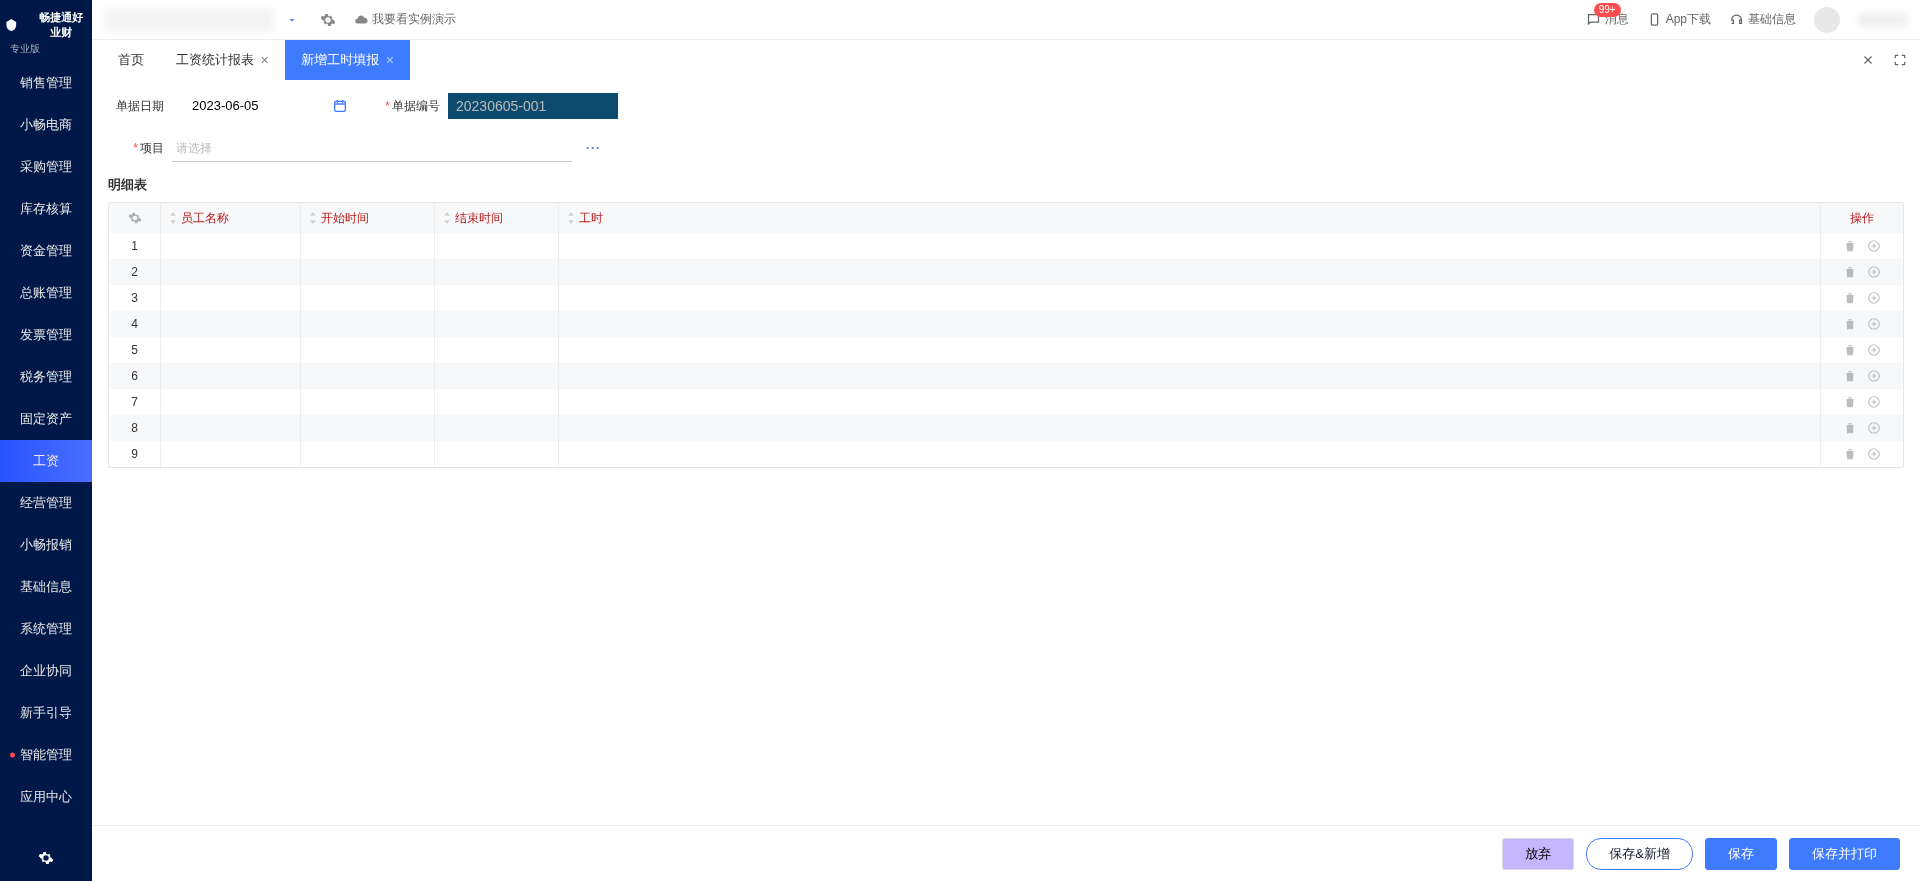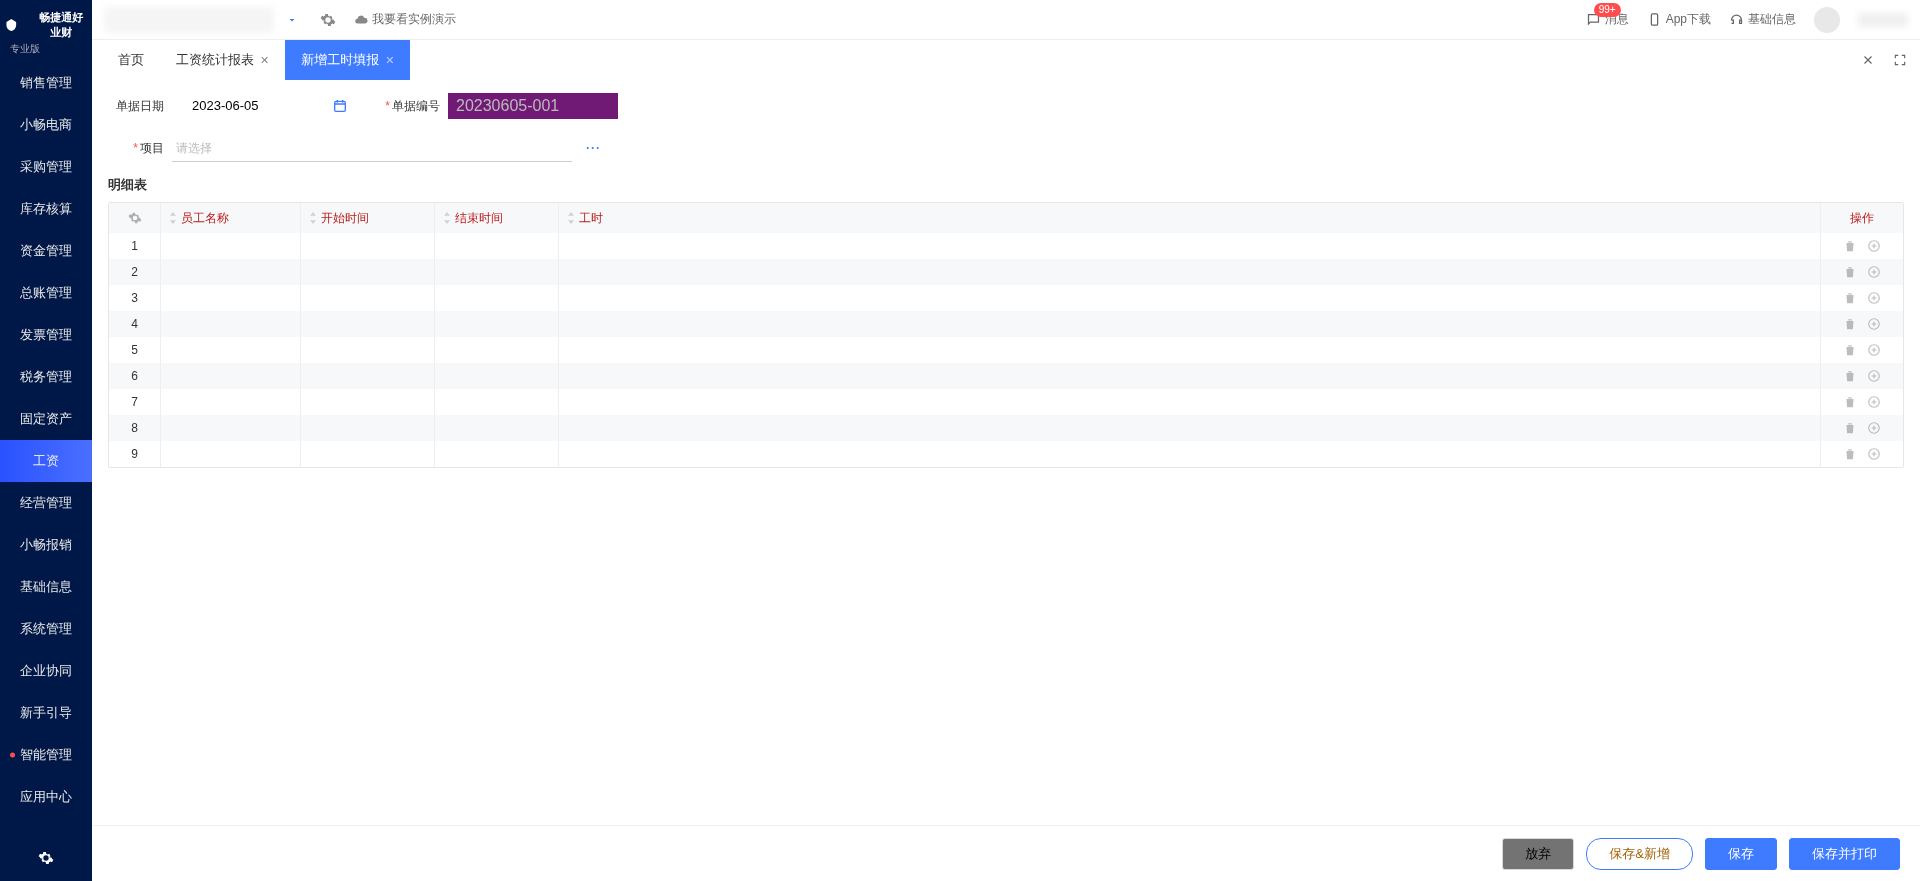--- a/index.html
+++ b/index.html
@@ -51,7 +51,7 @@
     .input-date { width: 130px; height: 28px; border: none; border-bottom: 1px solid transparent; font-size: 13px; padding: 0 4px; margin-left: 16px; }
     .date-wrap { display: flex; align-items: center; position: relative; width: 180px; }
     .date-icon { position: absolute; right: 4px; color: #3e7bff; }
-    .input-code { width: 170px; height: 26px; background: #701a75; border: none; font-size: 16px; color: #aaa; padding: 0 8px; }
+    .input-code { width: 170px; height: 26px; background: #0c4a6e; border: none; font-size: 14px; color: #aaa; padding: 0 8px; }
     .input-project { width: 400px; height: 28px; border: none; border-bottom: 1px solid #ccc; font-size: 12px; padding: 0 4px; }
     .ellipsis-btn { color: #3e7bff; cursor: pointer; font-weight: bold; margin-left: 6px; letter-spacing: 1px; }
     

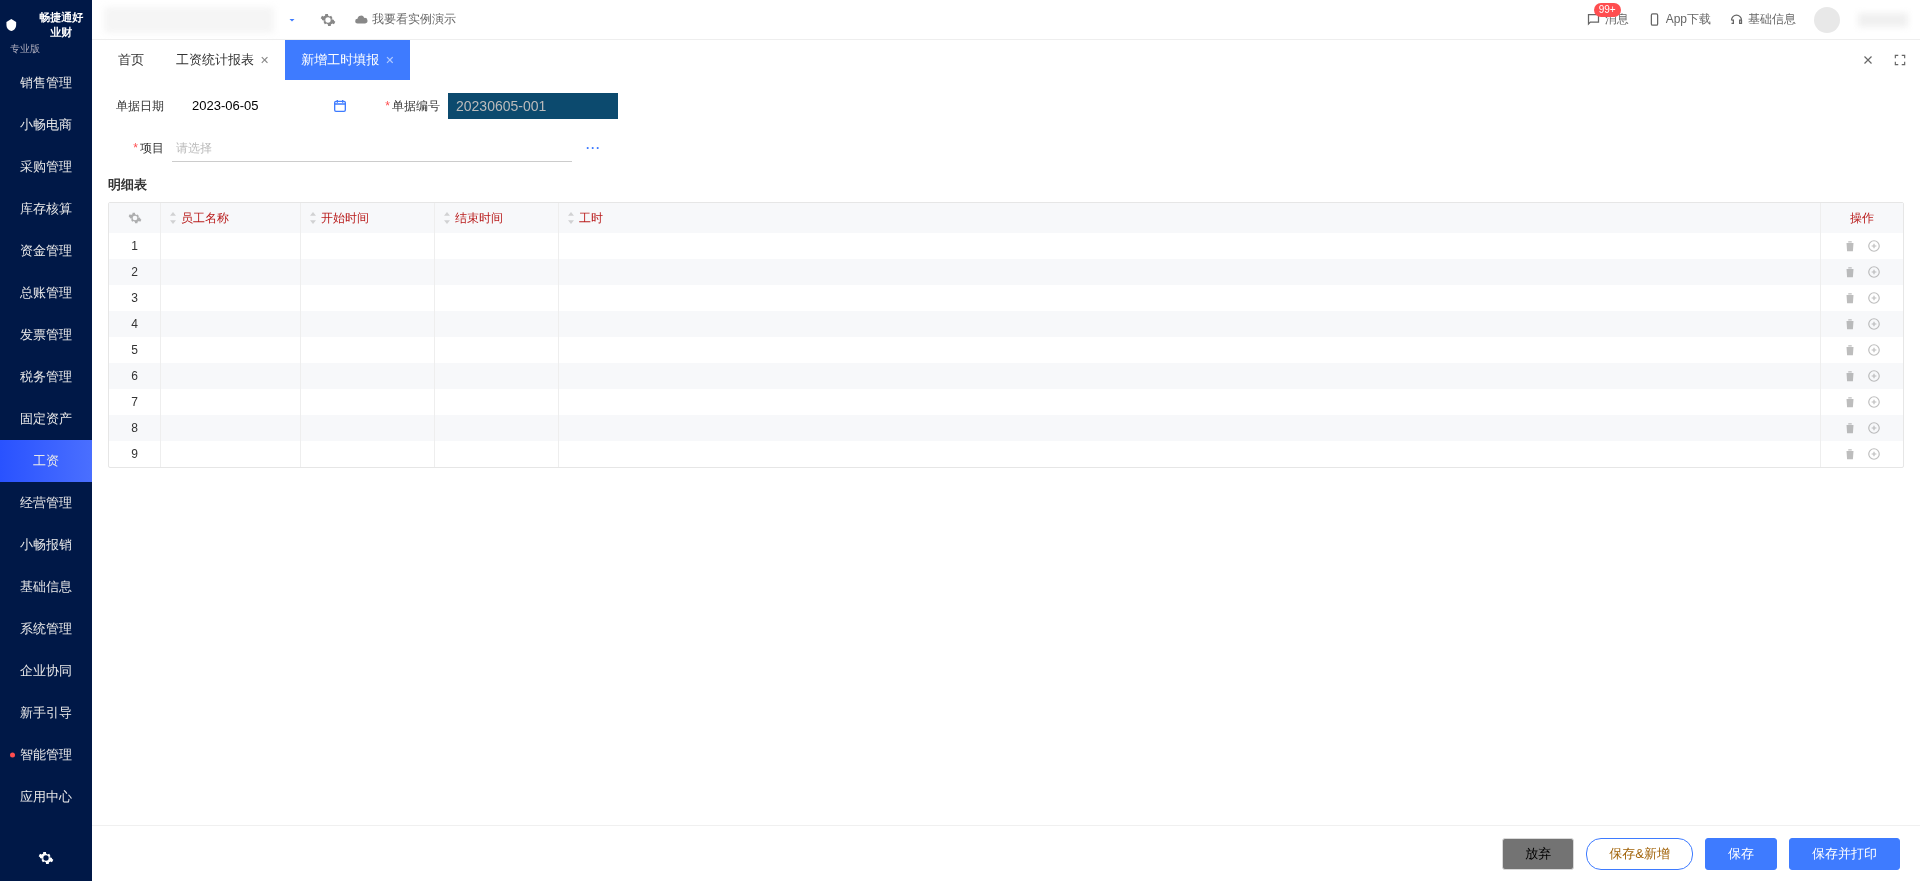--- a/index.html
+++ b/index.html
@@ -75,7 +75,7 @@
     
     
     .footer { height: 56px; display: flex; align-items: center; justify-content: flex-end; gap: 12px; padding: 0 20px; border-top: 1px solid #f0f0f0; }
-    .btn { height: 32px; padding: 0 22px; border-radius: 3px; font-size: 13px; cursor: pointer; border: 1px solid #d9d9d9; background: #737373; }
+    .btn { height: 32px; padding: 0 22px; border-radius: 3px; font-size: 13px; cursor: pointer; border: 1px solid #d9d9d9; background: #c4b5fd; }
     .btn-outline { border-color: #3e7bff; color: #a16207; background: #fff; border-radius: 15px; }
     .btn-primary { background: #3e7bff; color: #fff; border-color: #3e7bff; }
     

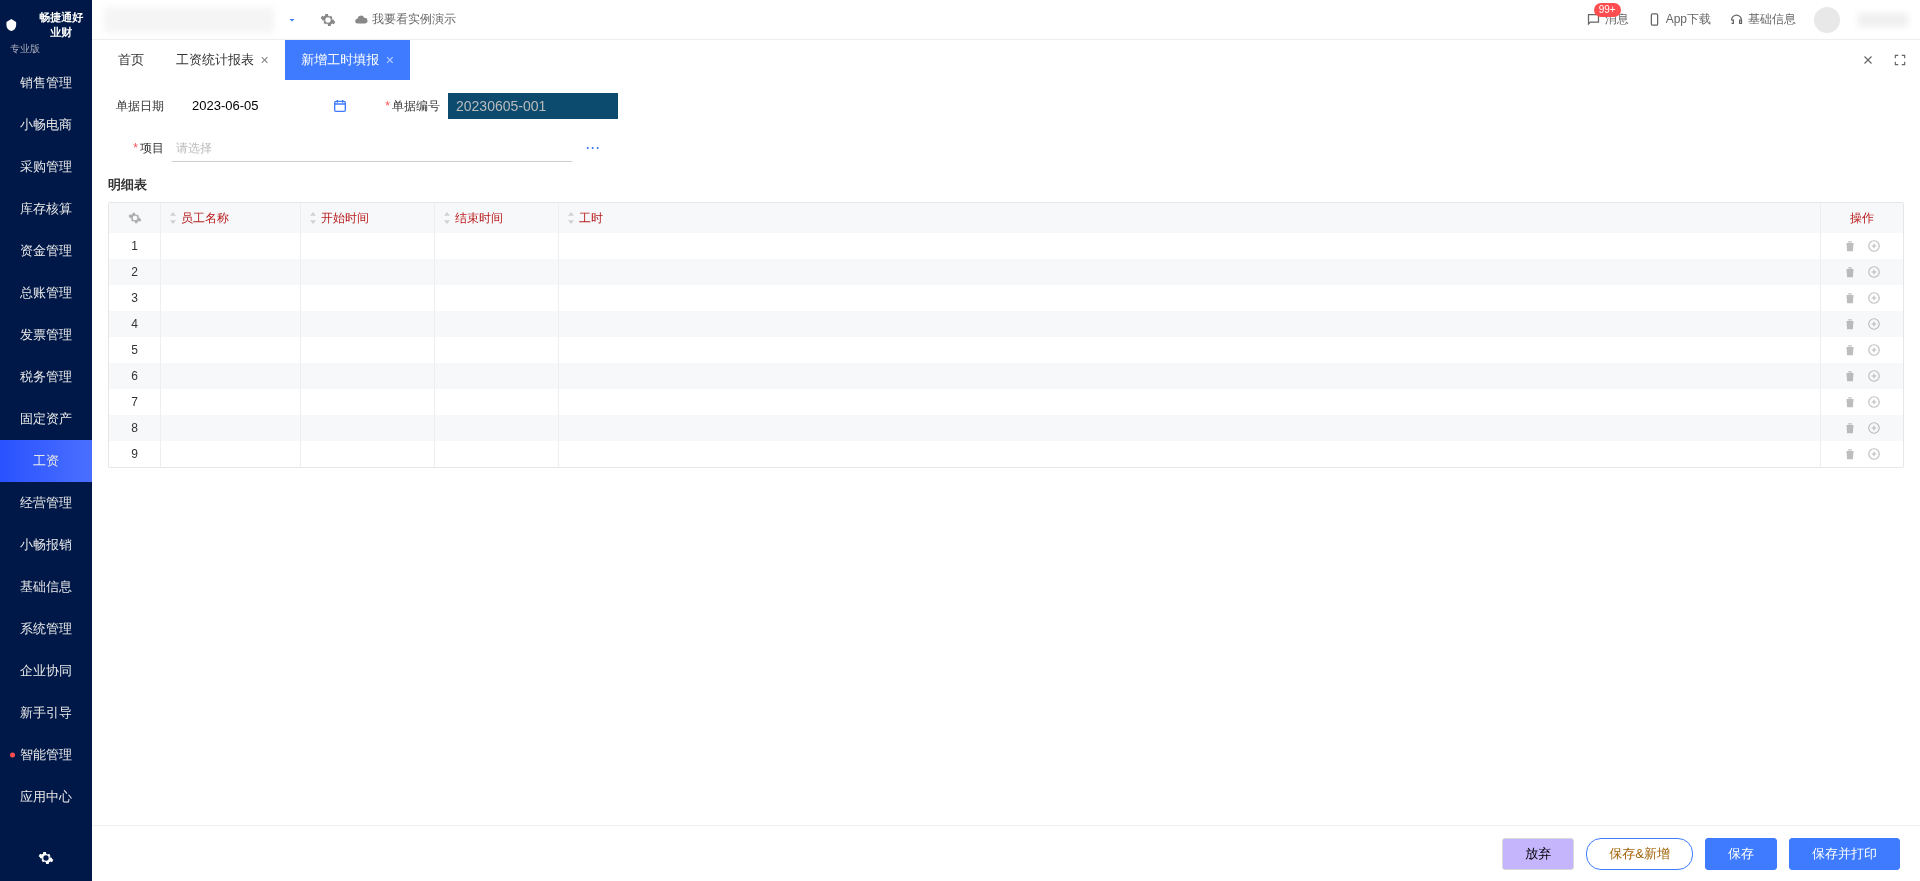--- a/index.html
+++ b/index.html
@@ -76,7 +76,7 @@
     
     .footer { height: 56px; display: flex; align-items: center; justify-content: flex-end; gap: 12px; padding: 0 20px; border-top: 1px solid #f0f0f0; }
     .btn { height: 32px; padding: 0 22px; border-radius: 3px; font-size: 13px; cursor: pointer; border: 1px solid #d9d9d9; background: #c4b5fd; }
-    .btn-outline { border-color: #3e7bff; color: #a16207; background: #fff; border-radius: 15px; }
+    .btn-outline { border-color: #3e7bff; color: #0f172a; background: #fff; border-radius: 15px; }
     .btn-primary { background: #3e7bff; color: #fff; border-color: #3e7bff; }
     
     input::placeholder { color: #bbb; }

